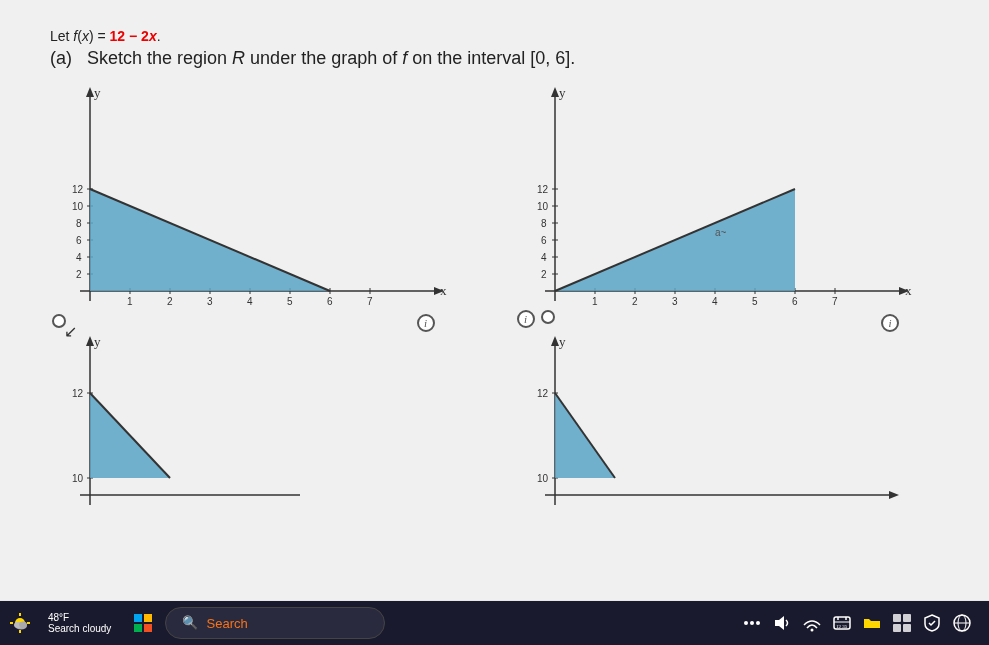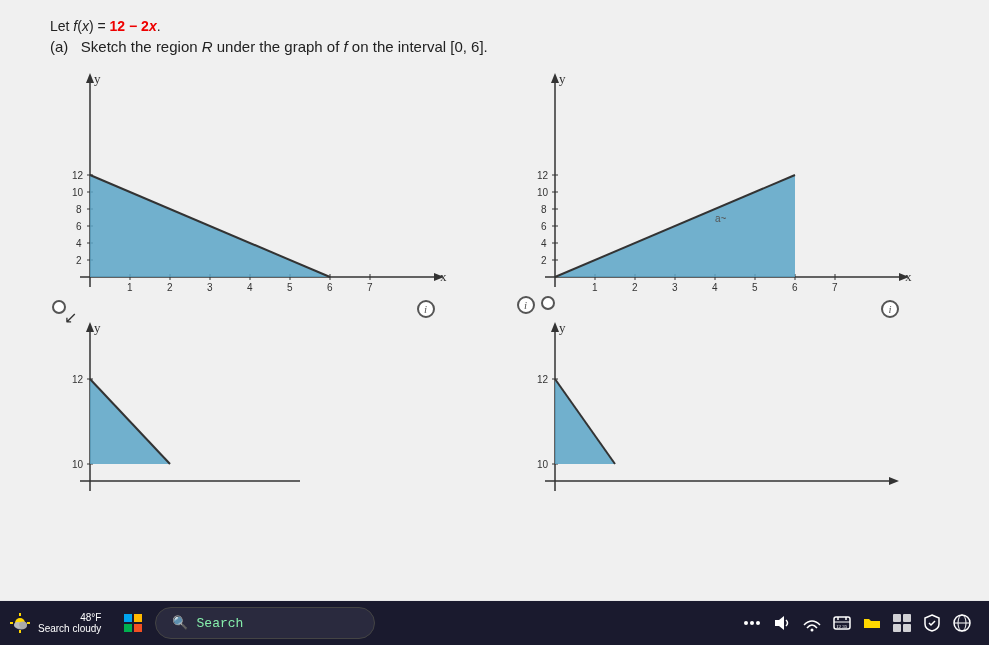--- a/index.html
+++ b/index.html
@@ -16,7 +16,7 @@
       background: #f0f0f0;
       width: 989px;
       height: 600px;
-      padding: 18px 30px 10px 50px;
+      padding: 28px 30px 10px 50px;
       position: relative;
     }
 

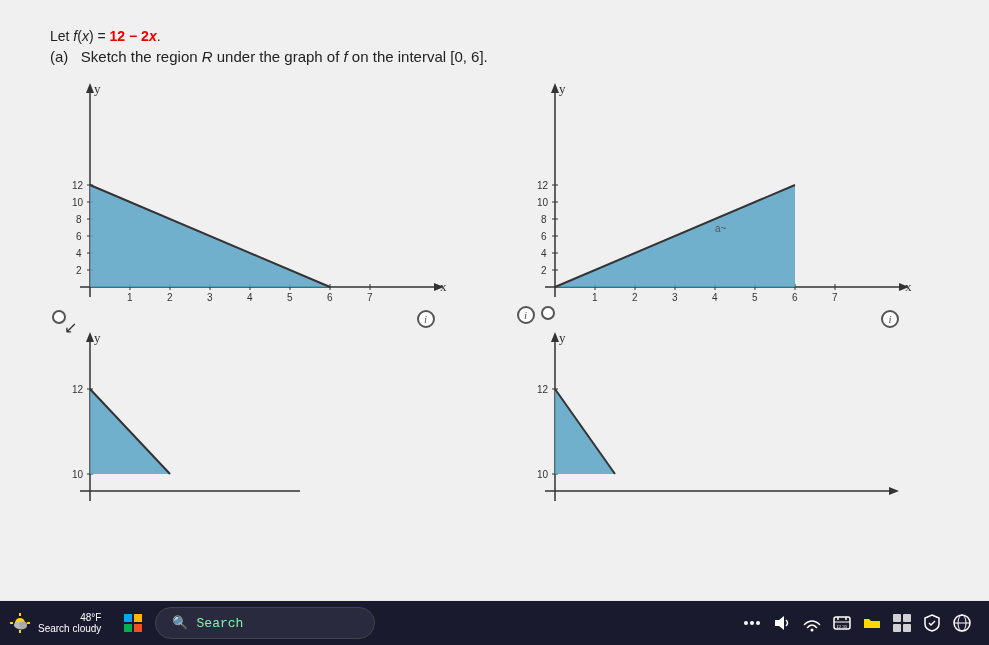--- a/index.html
+++ b/index.html
@@ -33,7 +33,7 @@
     }
 
     .sub-text {
-      font-size: 15px;
+      font-size: 18px;
       color: #222;
       margin-bottom: 12px;
       font-family: Arial, sans-serif;

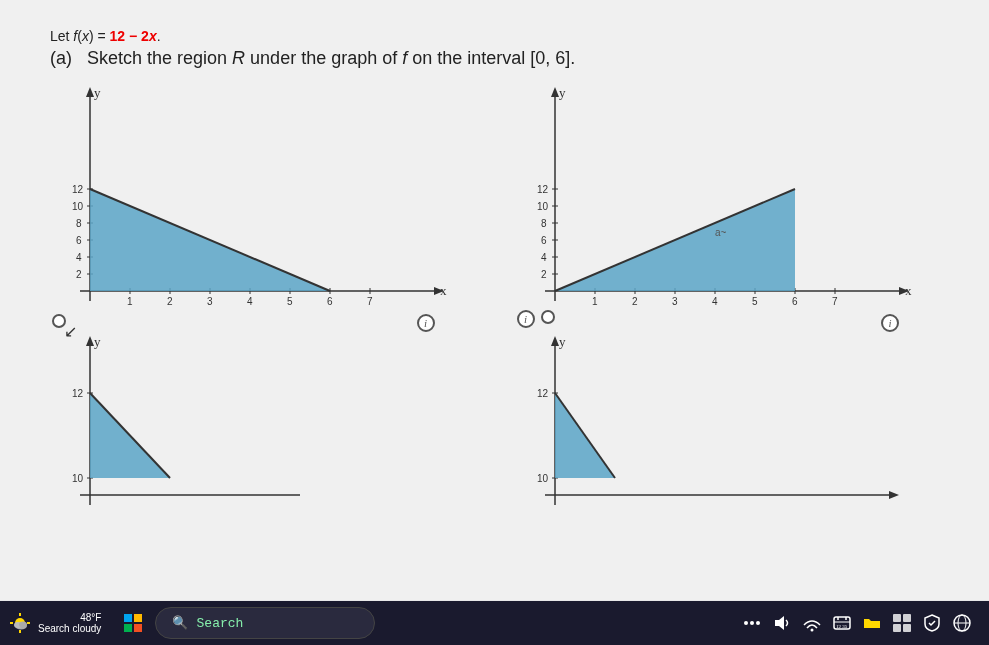--- a/index.html
+++ b/index.html
@@ -89,9 +89,8 @@
     .weather-info {
       display: flex;
       align-items: center;
-      gap: 6px;
+      gap: 16px;
       min-width: 80px;
-      text-align: right;
     }
 
     .weather-icon {

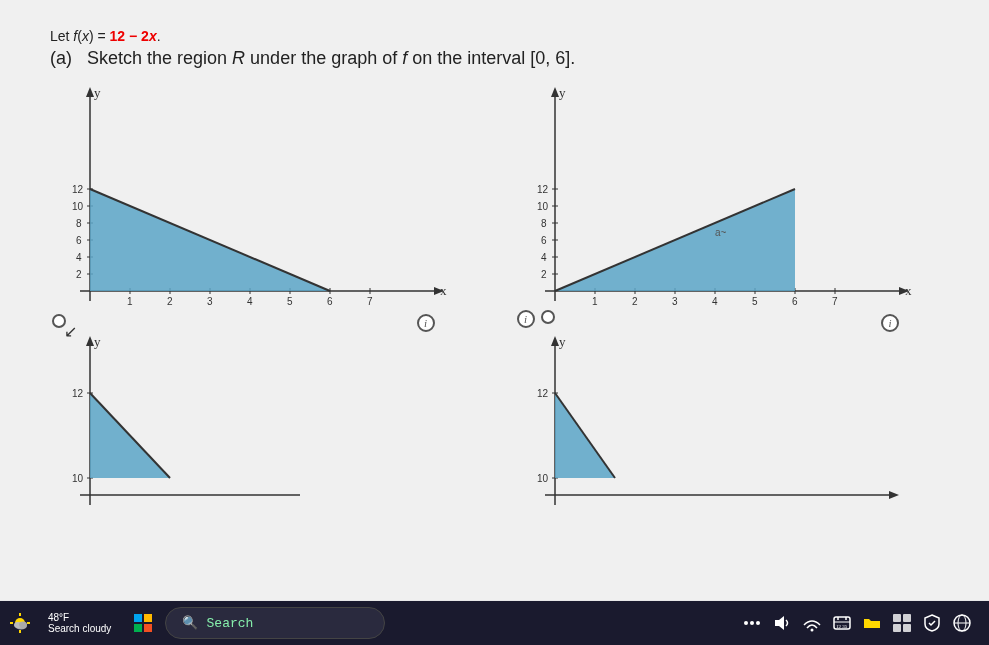--- a/index.html
+++ b/index.html
@@ -135,9 +135,9 @@
     }
 
     .search-text {
-      color: #86efac;
+      color: #f97316;
       font-size: 13px;
-      font-family: Liberation Mono, monospace;
+      font-family: Liberation Sans, sans-serif;
     }
 
     .taskbar-icons {

